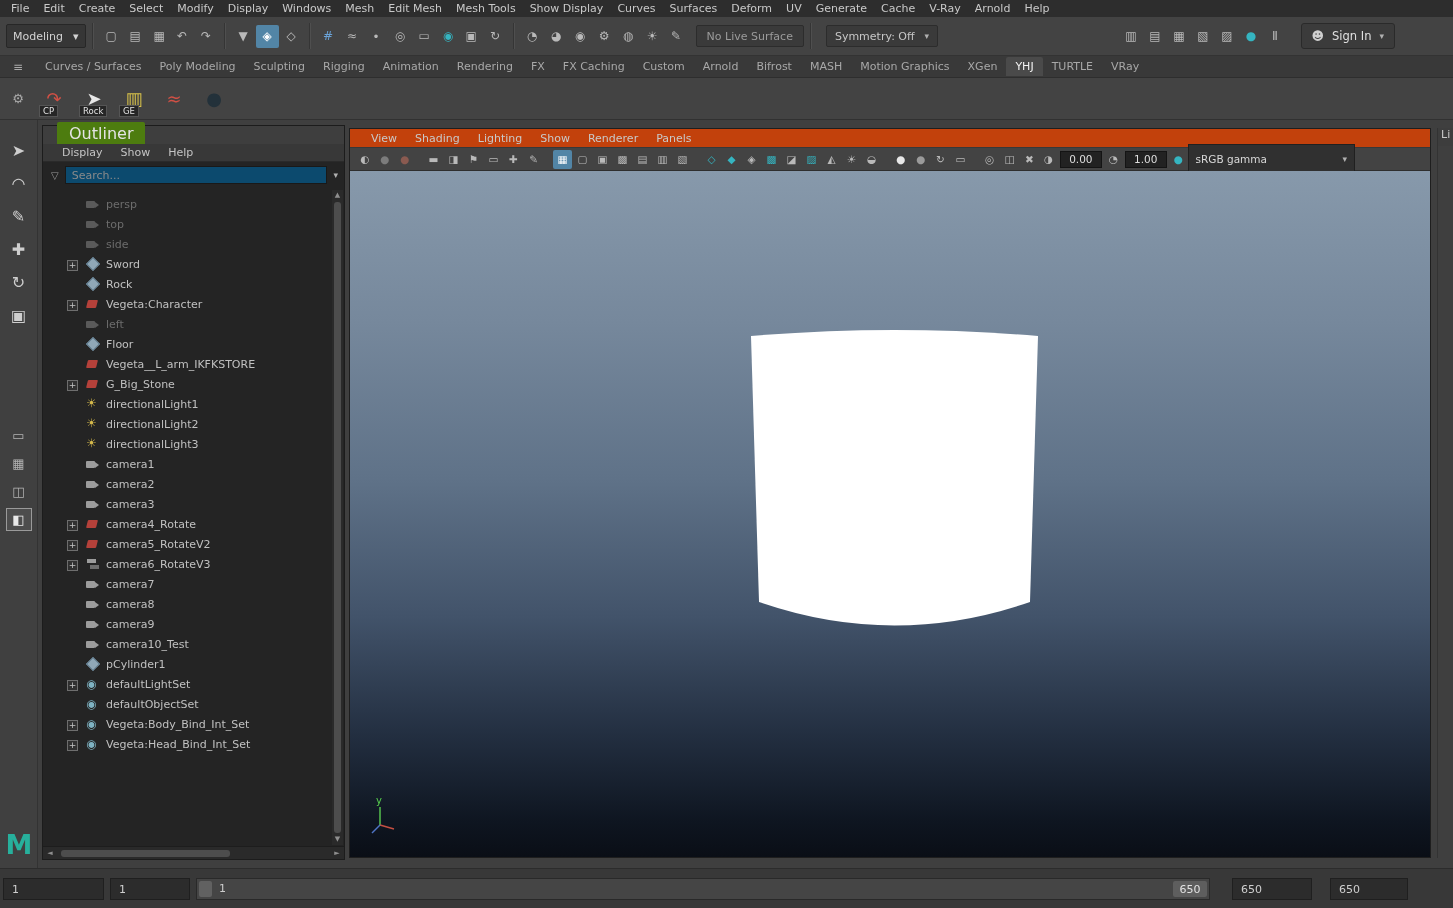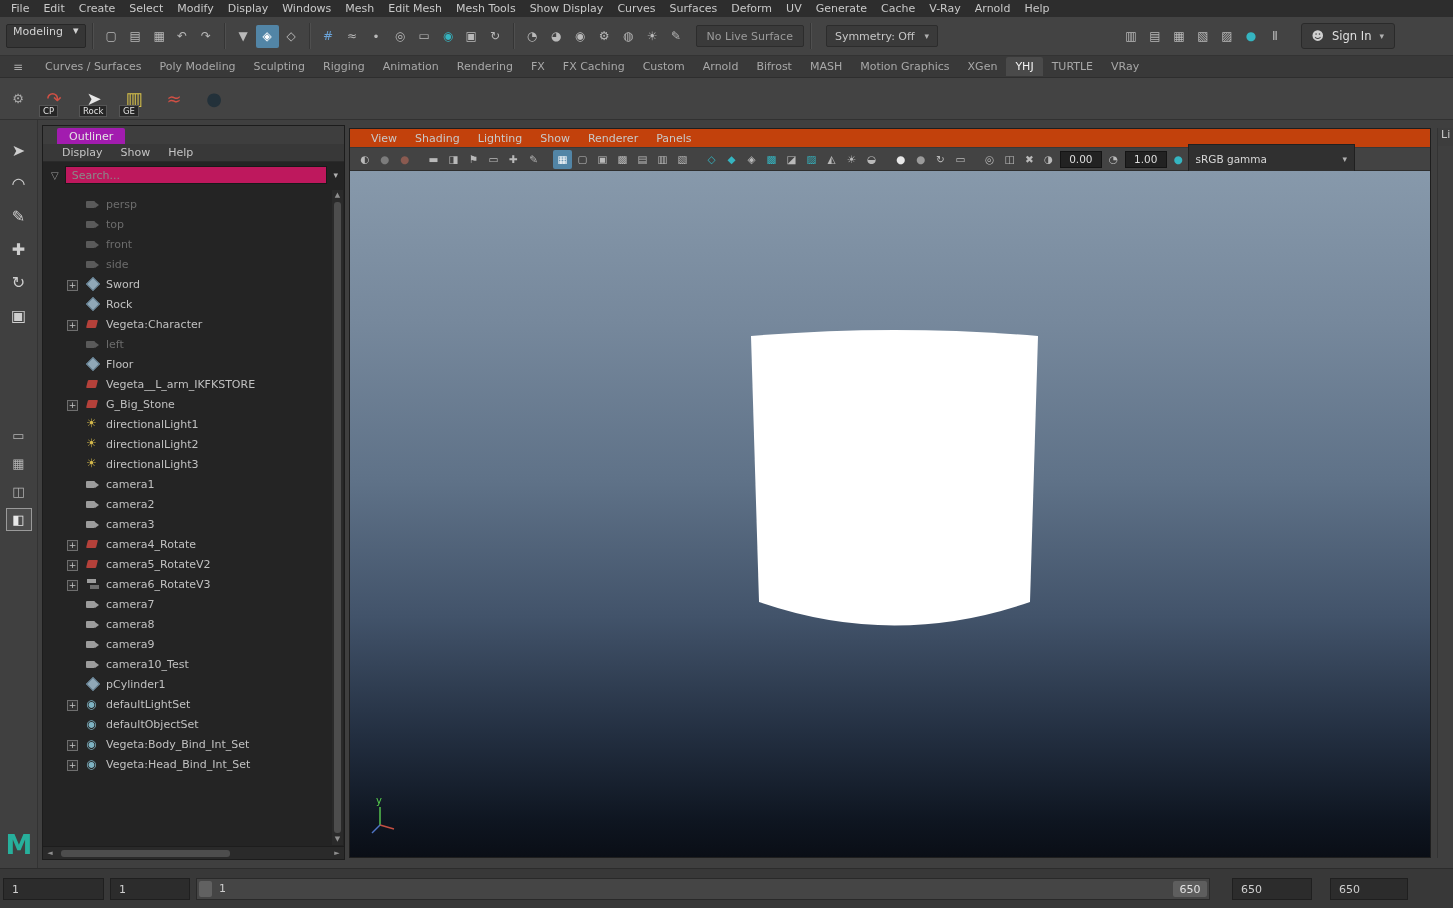--- a/index.html
+++ b/index.html
@@ -12,7 +12,7 @@
 
   
   #statusline{position:absolute;left:0;top:17px;right:0;height:39px;background:#434343;display:flex;align-items:center;border-bottom:1px solid #333}
-  .menuset{display:flex;align-items:flex-start;height:24px;margin-left:6px;background:#363636;border:1px solid #272727;border-radius:2px;padding:0 6px;gap:10px}
+  .menuset{display:flex;align-items:center;height:24px;margin-left:6px;background:#363636;border:1px solid #272727;border-radius:2px;padding:0 6px;gap:10px}
   .menuset span{font-size:11px;color:#d2d2d2}
   .caret{font-size:9px;color:#b0b0b0;line-height:1}
   .sl-div{width:0;height:26px;border-left:1px solid #353535;border-right:1px solid #4f4f4f;margin:0 6px}

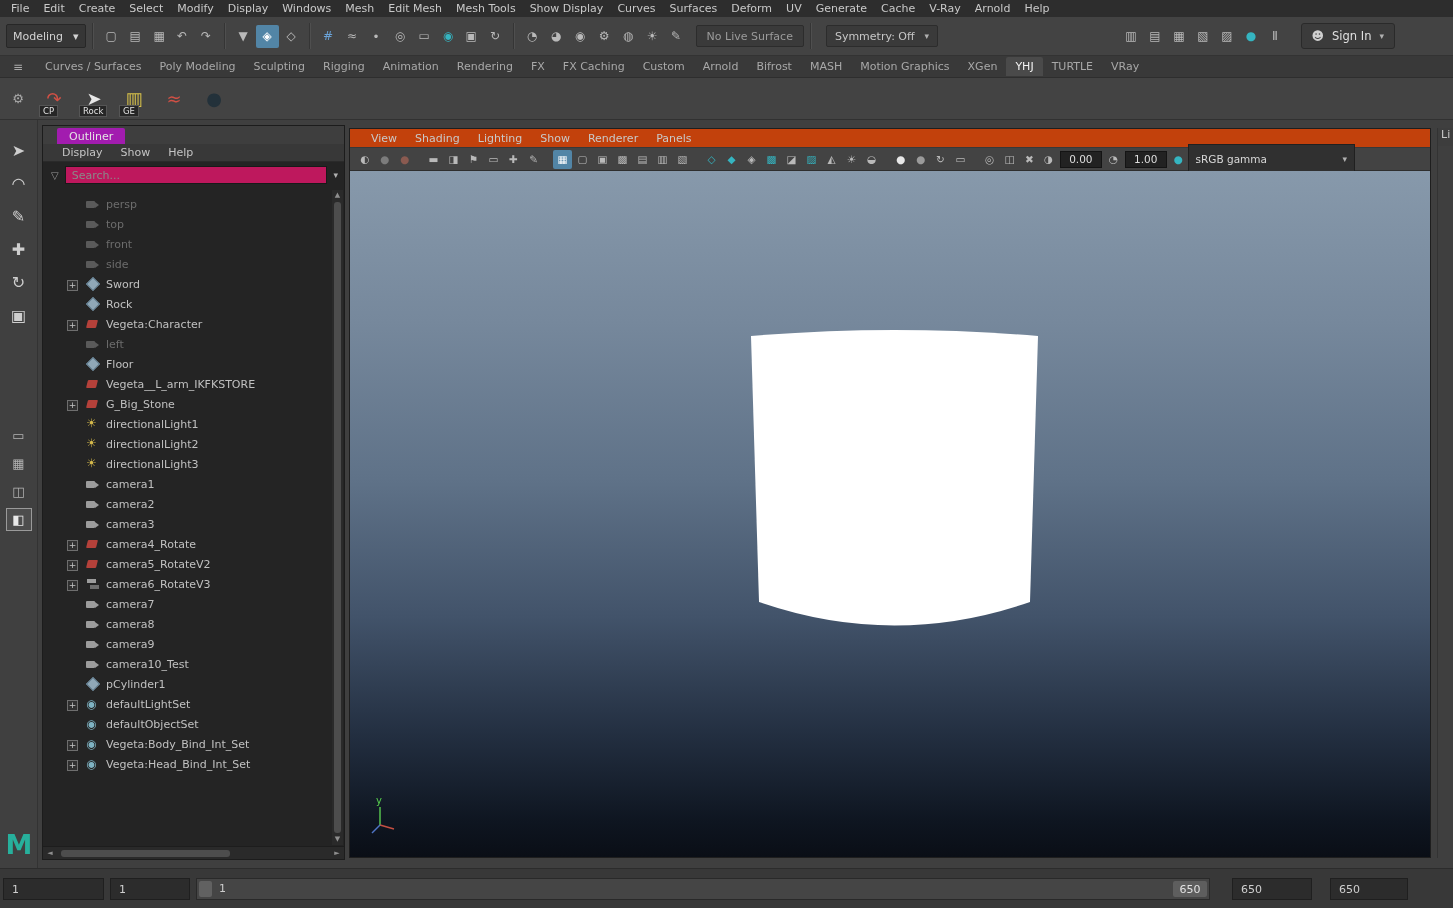--- a/index.html
+++ b/index.html
@@ -52,7 +52,7 @@
   
   #outliner{position:absolute;left:42px;top:125px;width:303px;height:735px;background:#242424;border:1px solid #1c1c1c;display:flex;flex-direction:column}
   .otabrow{height:18px;background:#3e3e3e;display:flex;align-items:flex-end;padding-left:14px;flex:0 0 18px}
-  .otab{background:#a21caf;color:#e4e4e4;font-size:11px;padding:2px 12px 1px;border-radius:2px 2px 0 0}
+  .otab{background:#4d7c0f;color:#e4e4e4;font-size:16px;padding:2px 12px 1px;border-radius:2px 2px 0 0}
   .omenu{height:18px;background:#383838;display:flex;align-items:center;padding-left:10px;flex:0 0 18px;border-bottom:1px solid #2a2a2a}
   .omenu .mi{padding:0 9px;font-size:11px;color:#c4c4c4}
   .osearch-row{height:26px;display:flex;align-items:center;padding:0 6px 0 8px;gap:6px;flex:0 0 26px}

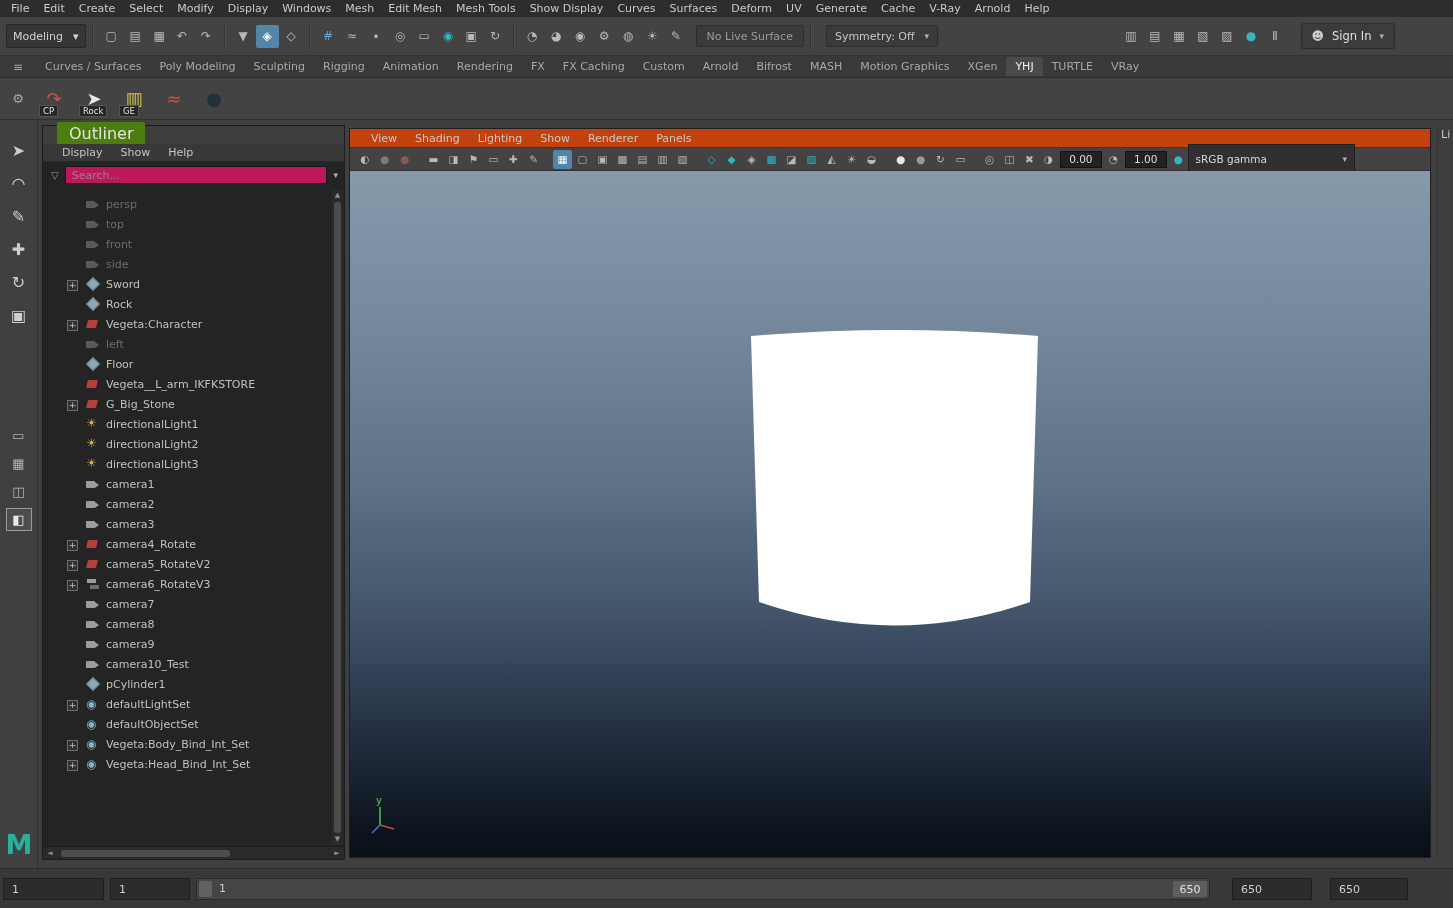--- a/index.html
+++ b/index.html
@@ -57,7 +57,7 @@
   .omenu .mi{padding:0 9px;font-size:11px;color:#c4c4c4}
   .osearch-row{height:26px;display:flex;align-items:center;padding:0 6px 0 8px;gap:6px;flex:0 0 26px}
   .funnel{color:#9a9a9a;font-size:10px}
-  .osearch{flex:1;height:18px;background:#be185d;border:1px solid #191919;color:#c0c0c0;font-size:11px;padding:0 6px;font-family:inherit;outline:none}
+  .osearch{flex:1;height:18px;background:#0c4a6e;border:1px solid #191919;color:#c0c0c0;font-size:11px;padding:0 6px;font-family:inherit;outline:none}
   .osearch::placeholder{color:#8a8a8a}
   .otree{flex:1;overflow:hidden;padding:3px 14px 0 0;position:relative}
   .orow{display:flex;align-items:flex-end;height:20px;padding-left:24px;white-space:nowrap;cursor:default}

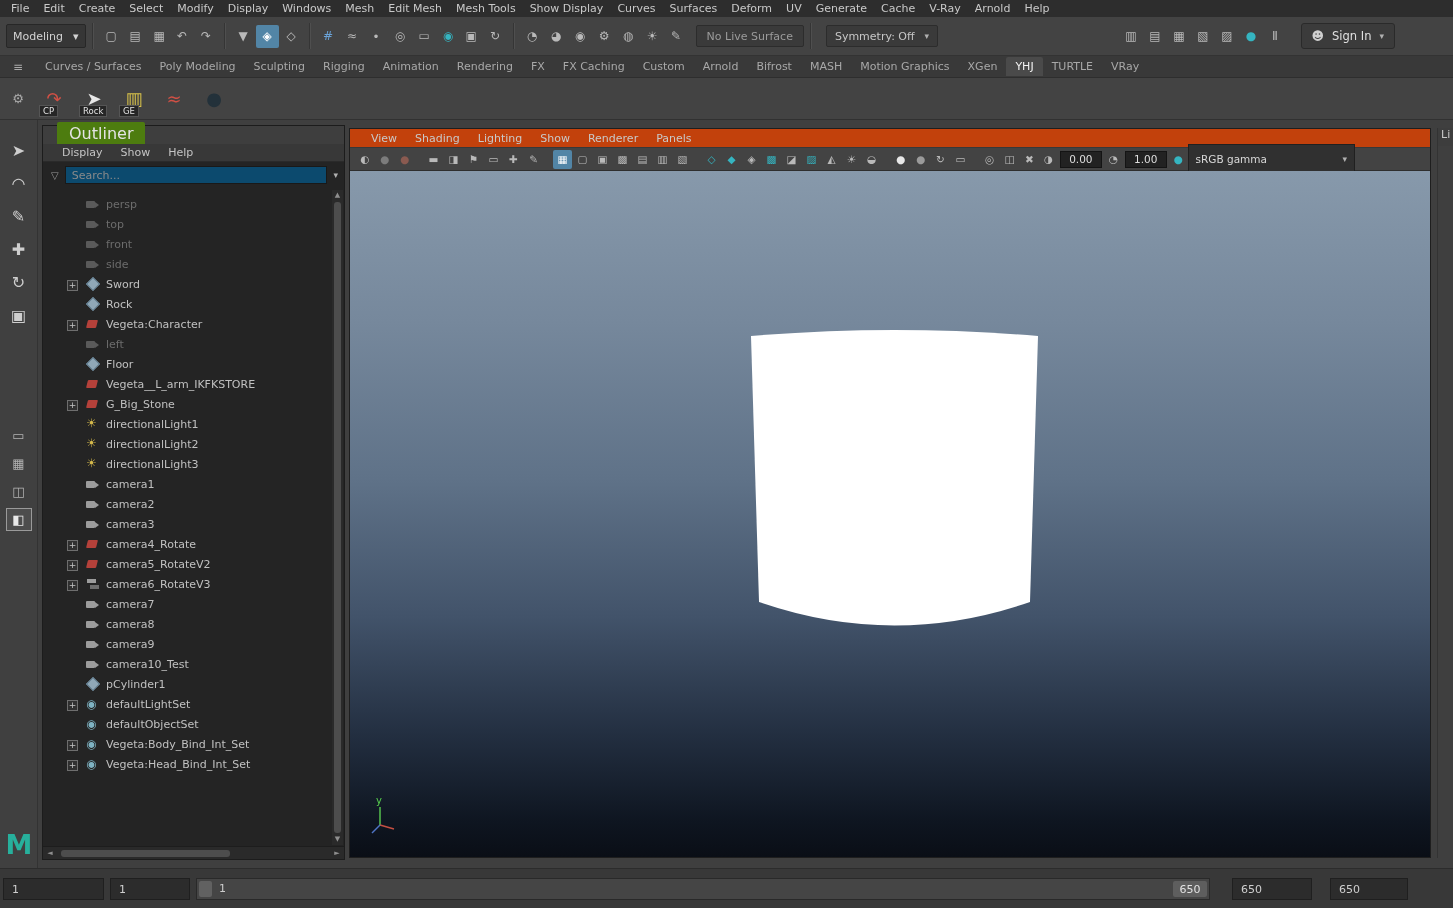--- a/index.html
+++ b/index.html
@@ -314,11 +314,6 @@
         <span class="exp noexp"></span>
         <span class="ti ti-camera"></span>
         <span class="olabel">top</span>
-      </div>
-      <div class="orow dim">
-        <span class="exp noexp"></span>
-        <span class="ti ti-camera"></span>
-        <span class="olabel">front</span>
       </div>
       <div class="orow dim">
         <span class="exp noexp"></span>

